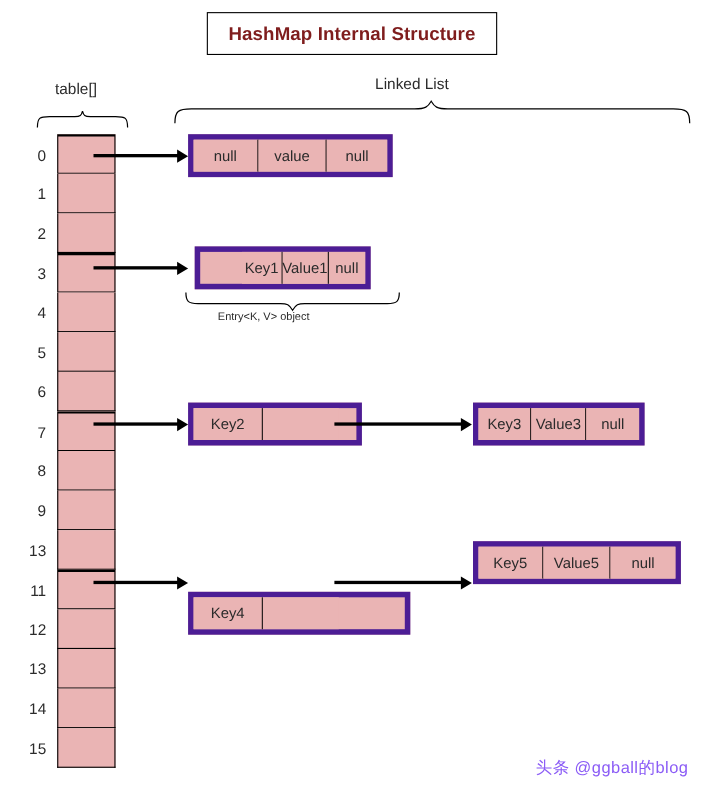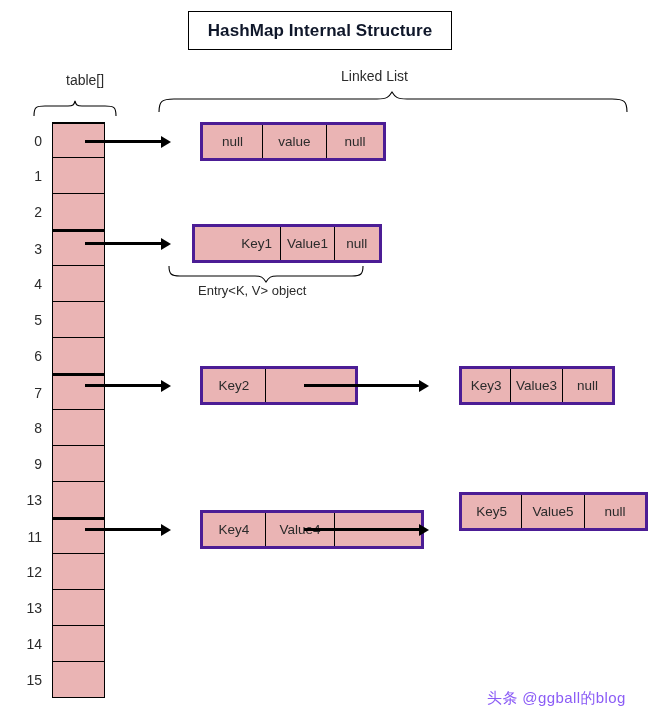--- a/index.html
+++ b/index.html
@@ -36,7 +36,7 @@
     font-size: 17px;
     font-weight: bold;
     letter-spacing: 0.1px;
-    color: #0f172a;
+    color: #7f1d1d;
     white-space: nowrap;
     text-align: center;
   }

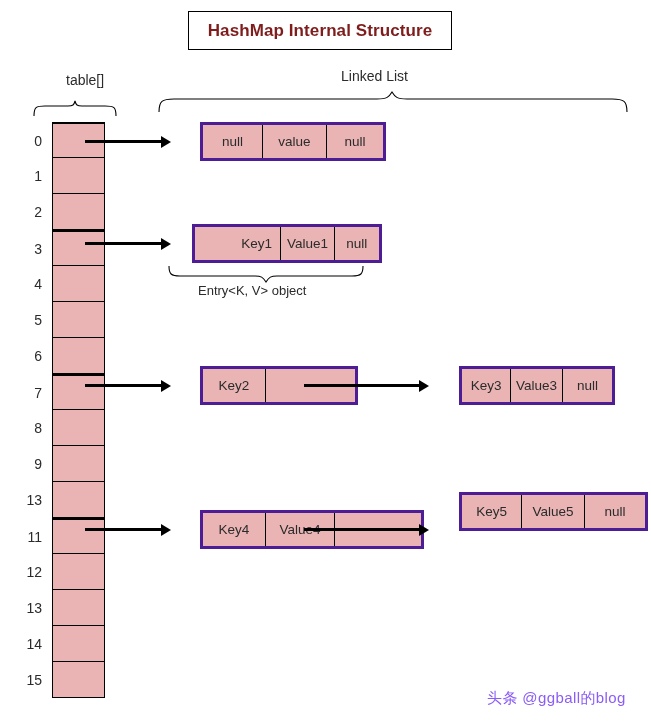--- a/index.html
+++ b/index.html
@@ -48,7 +48,7 @@
     color: #2b2b2b;
     white-space: nowrap;
   }
-  .caption-table { left: 50px; top: 72px; margin-left: 16px; }
+  .caption-table { left: 50px; top: 72px; }
   .caption-linked { left: 341px; top: 68px; }
   .caption-entry  { left: 198px; top: 283px; font-size: 13px; }
 

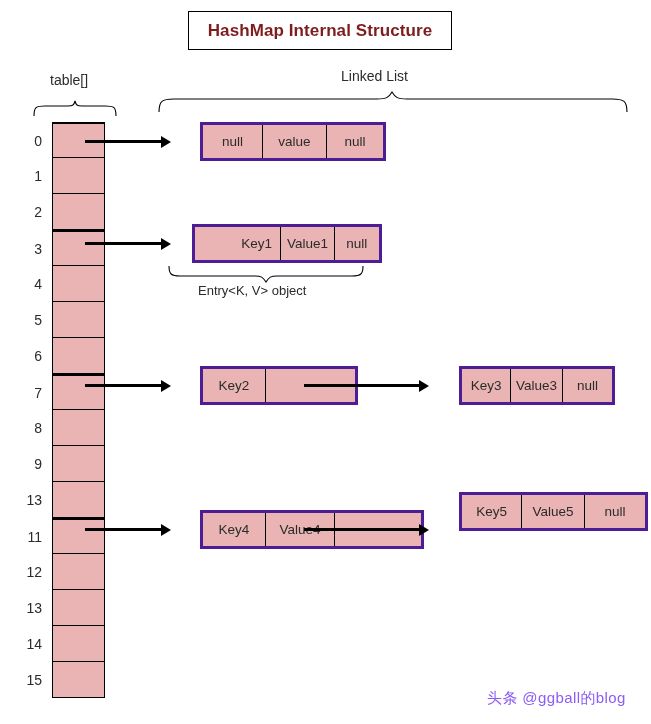--- a/index.html
+++ b/index.html
@@ -99,9 +99,8 @@
     display: flex;
     box-sizing: border-box;
     height: 39px;
-    border: 3px solid #4c1d95;
+    border: 5px solid #4c1d95;
     background: #eab4b4;
-    margin-left: 29px;
   }
   .node .cell {
     box-sizing: border-box;

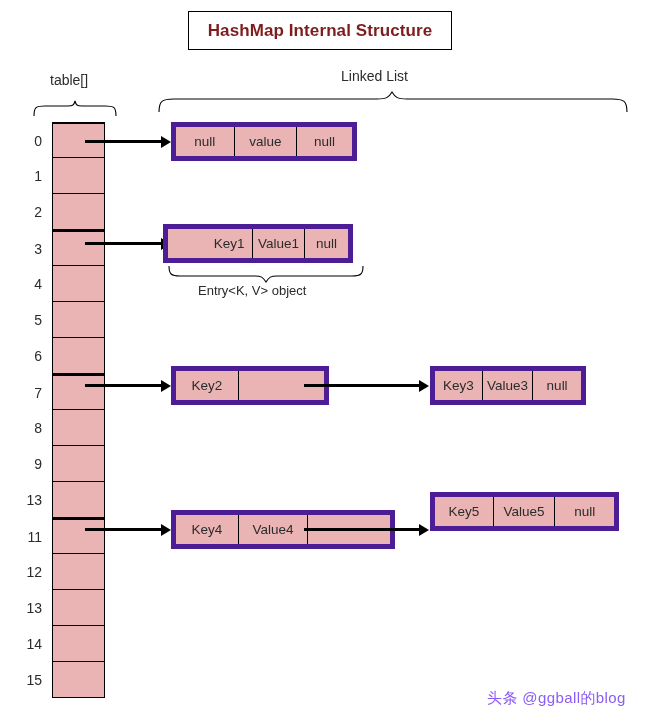--- a/index.html
+++ b/index.html
@@ -121,7 +121,7 @@
   .node-a .cell:nth-child(2) { width: 66px; }
   .node-a .cell:nth-child(3) { width: 58px; }
 
-  .node-b  { left: 163px; top: 224px; width: 190px; padding-left: 38px; }
+  .node-b  { left: 177px; top: 224px; width: 160px; padding-left: 38px; }
   .node-b .cell:nth-child(1) { width: 63px; }
   .node-b .cell:nth-child(2) { width: 69px; text-align: center; }
   .node-b .cell:nth-child(3) { width: 58px; }

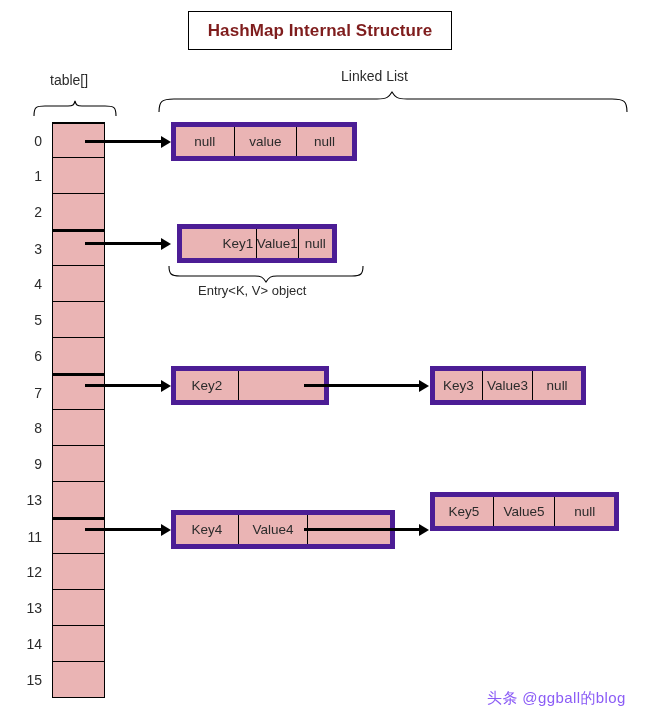--- a/index.html
+++ b/index.html
@@ -50,7 +50,7 @@
   }
   .caption-table { left: 50px; top: 72px; }
   .caption-linked { left: 341px; top: 68px; }
-  .caption-entry  { left: 198px; top: 283px; font-size: 13px; }
+  .caption-entry  { left: 198px; top: 283px; font-size: 10px; }
 
   
   .brace {

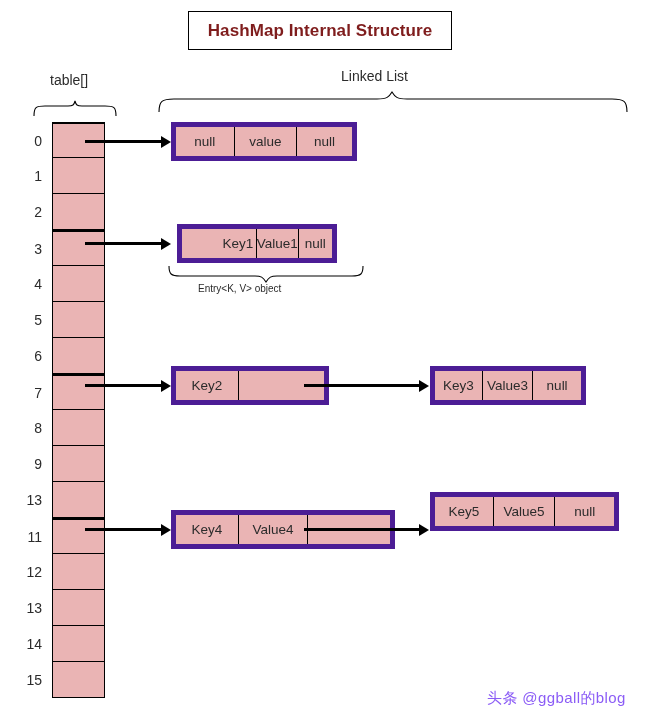--- a/index.html
+++ b/index.html
@@ -136,7 +136,7 @@
   .node-d .cell:nth-child(2) { width: 65px; }
   .node-d .cell:nth-child(3) { width: 62px; }
 
-  .node-e  { left: 171px; top: 510px; width: 224px; }
+  .node-e  { left: 171px; top: 538px; width: 202px; }
   .node-e .cell:nth-child(1) { width: 63px; }
   .node-e .cell:nth-child(2) { width: 69px; }
   .node-e .cell:nth-child(3) { width: 58px; }

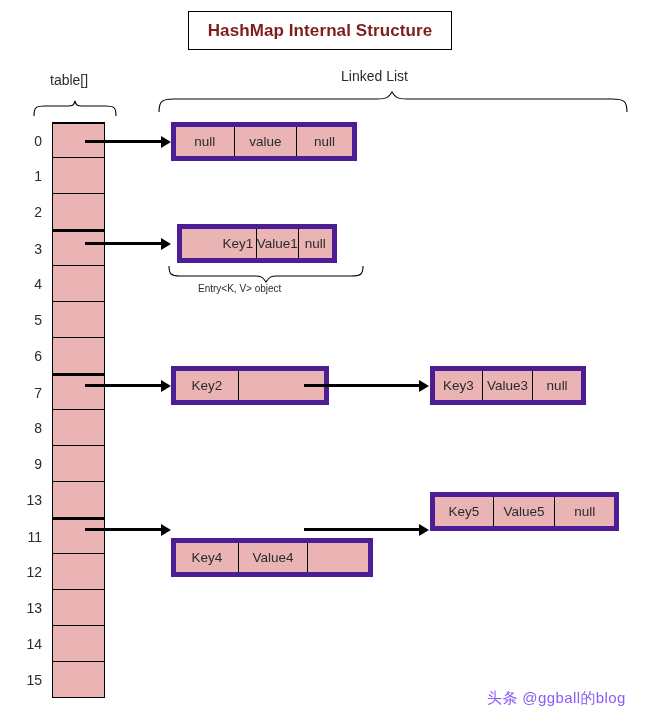--- a/index.html
+++ b/index.html
@@ -281,7 +281,6 @@
 
   <div class="node node-e">
     <span class="cell">Key4</span>
-    <span class="cell">Value4</span>
     <span class="cell"></span>
   </div>
   <div class="arrow" style="left:304px; top:528px; width:116px;"></div>

